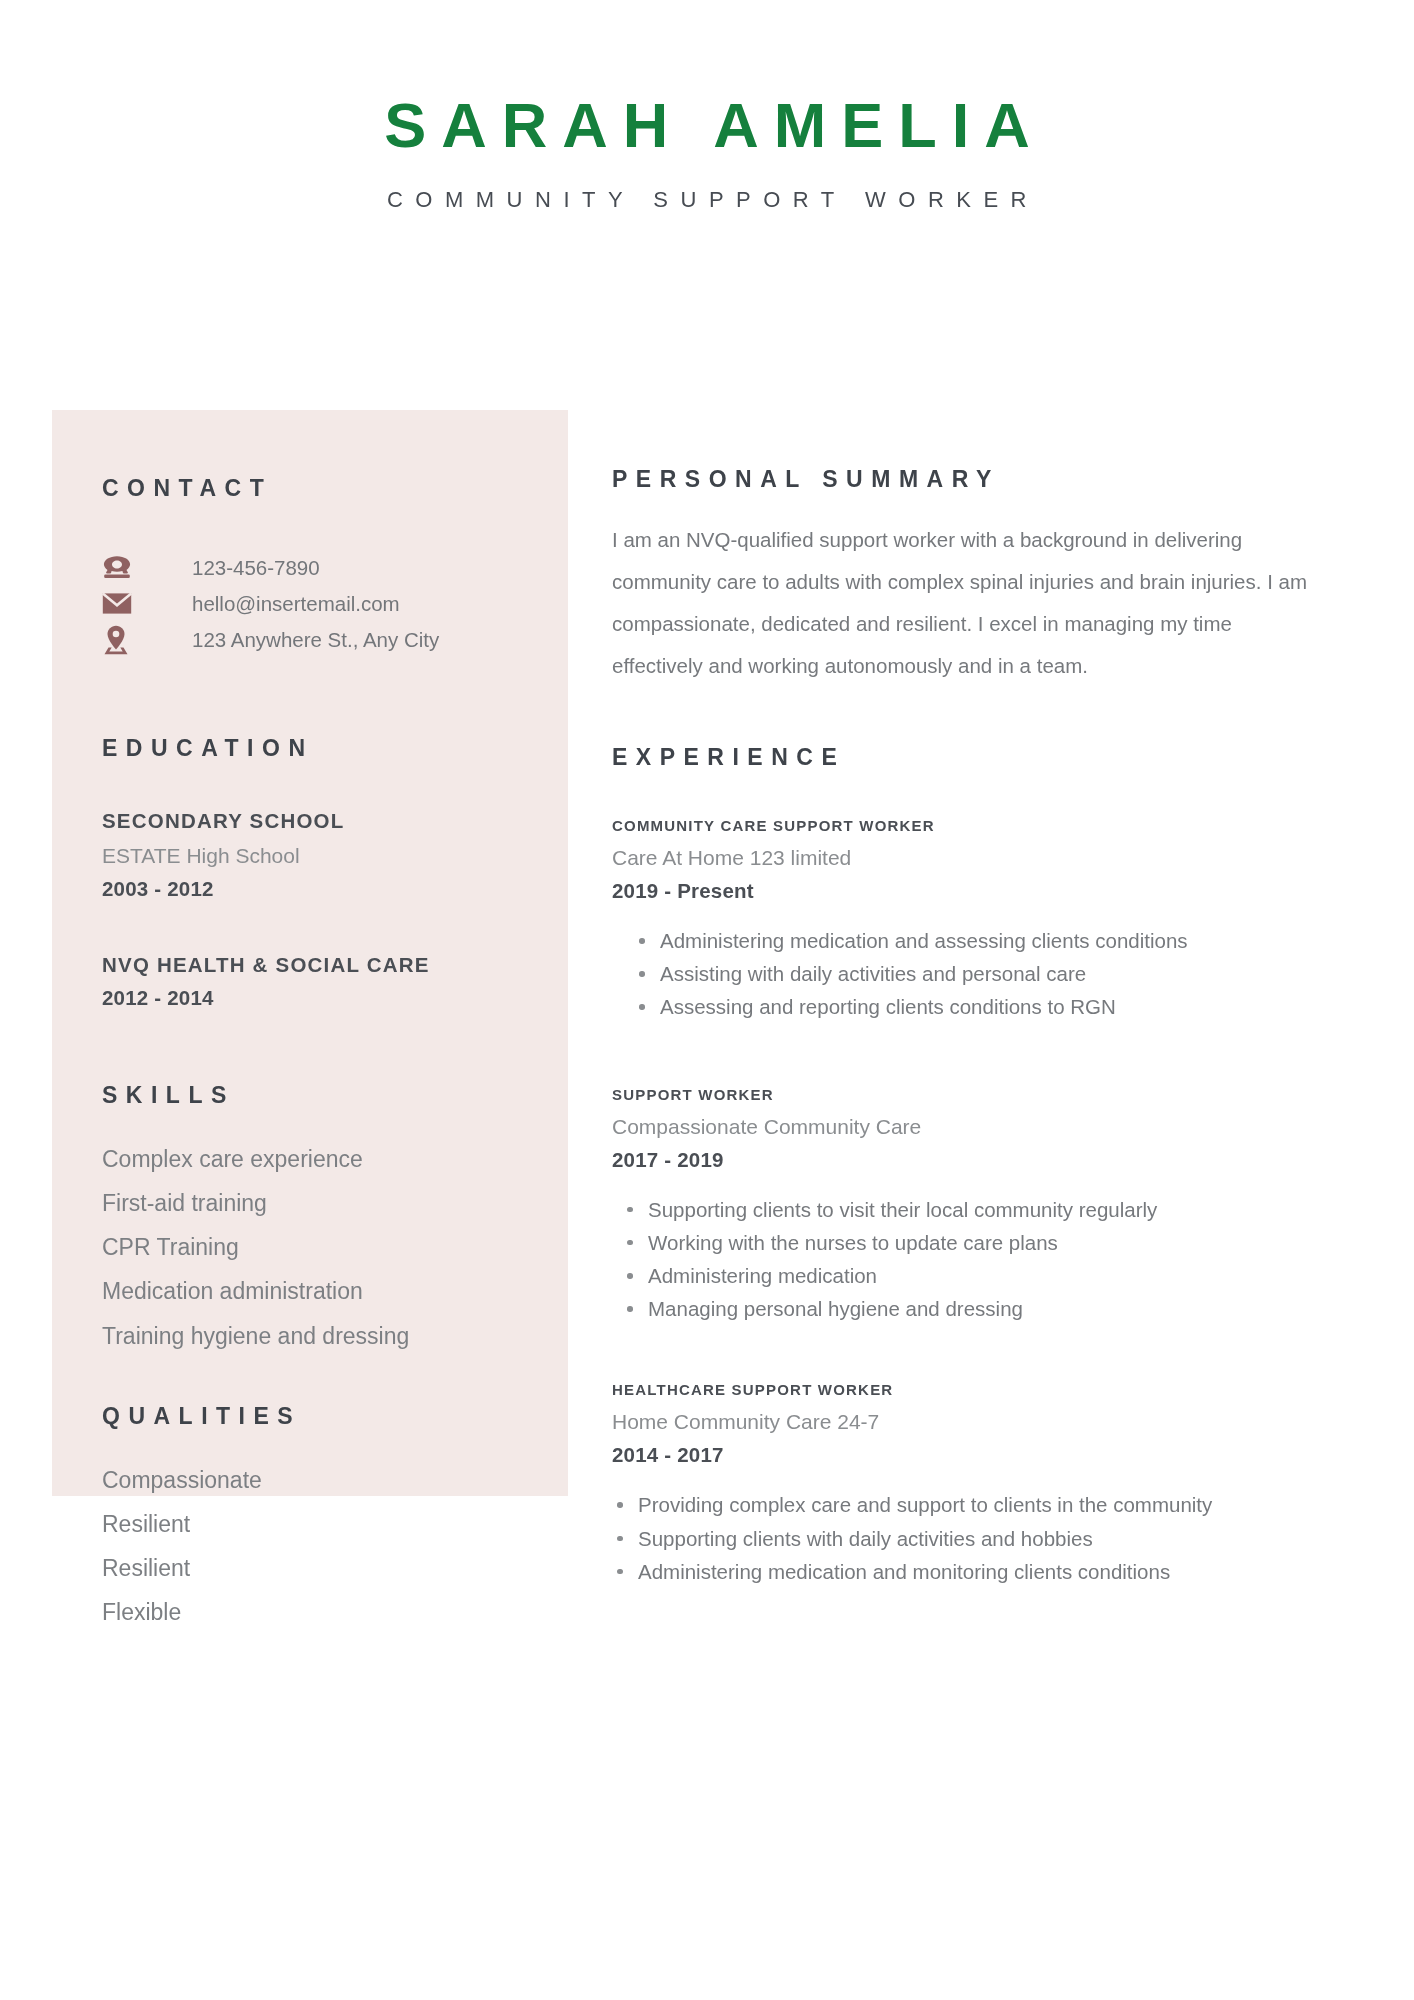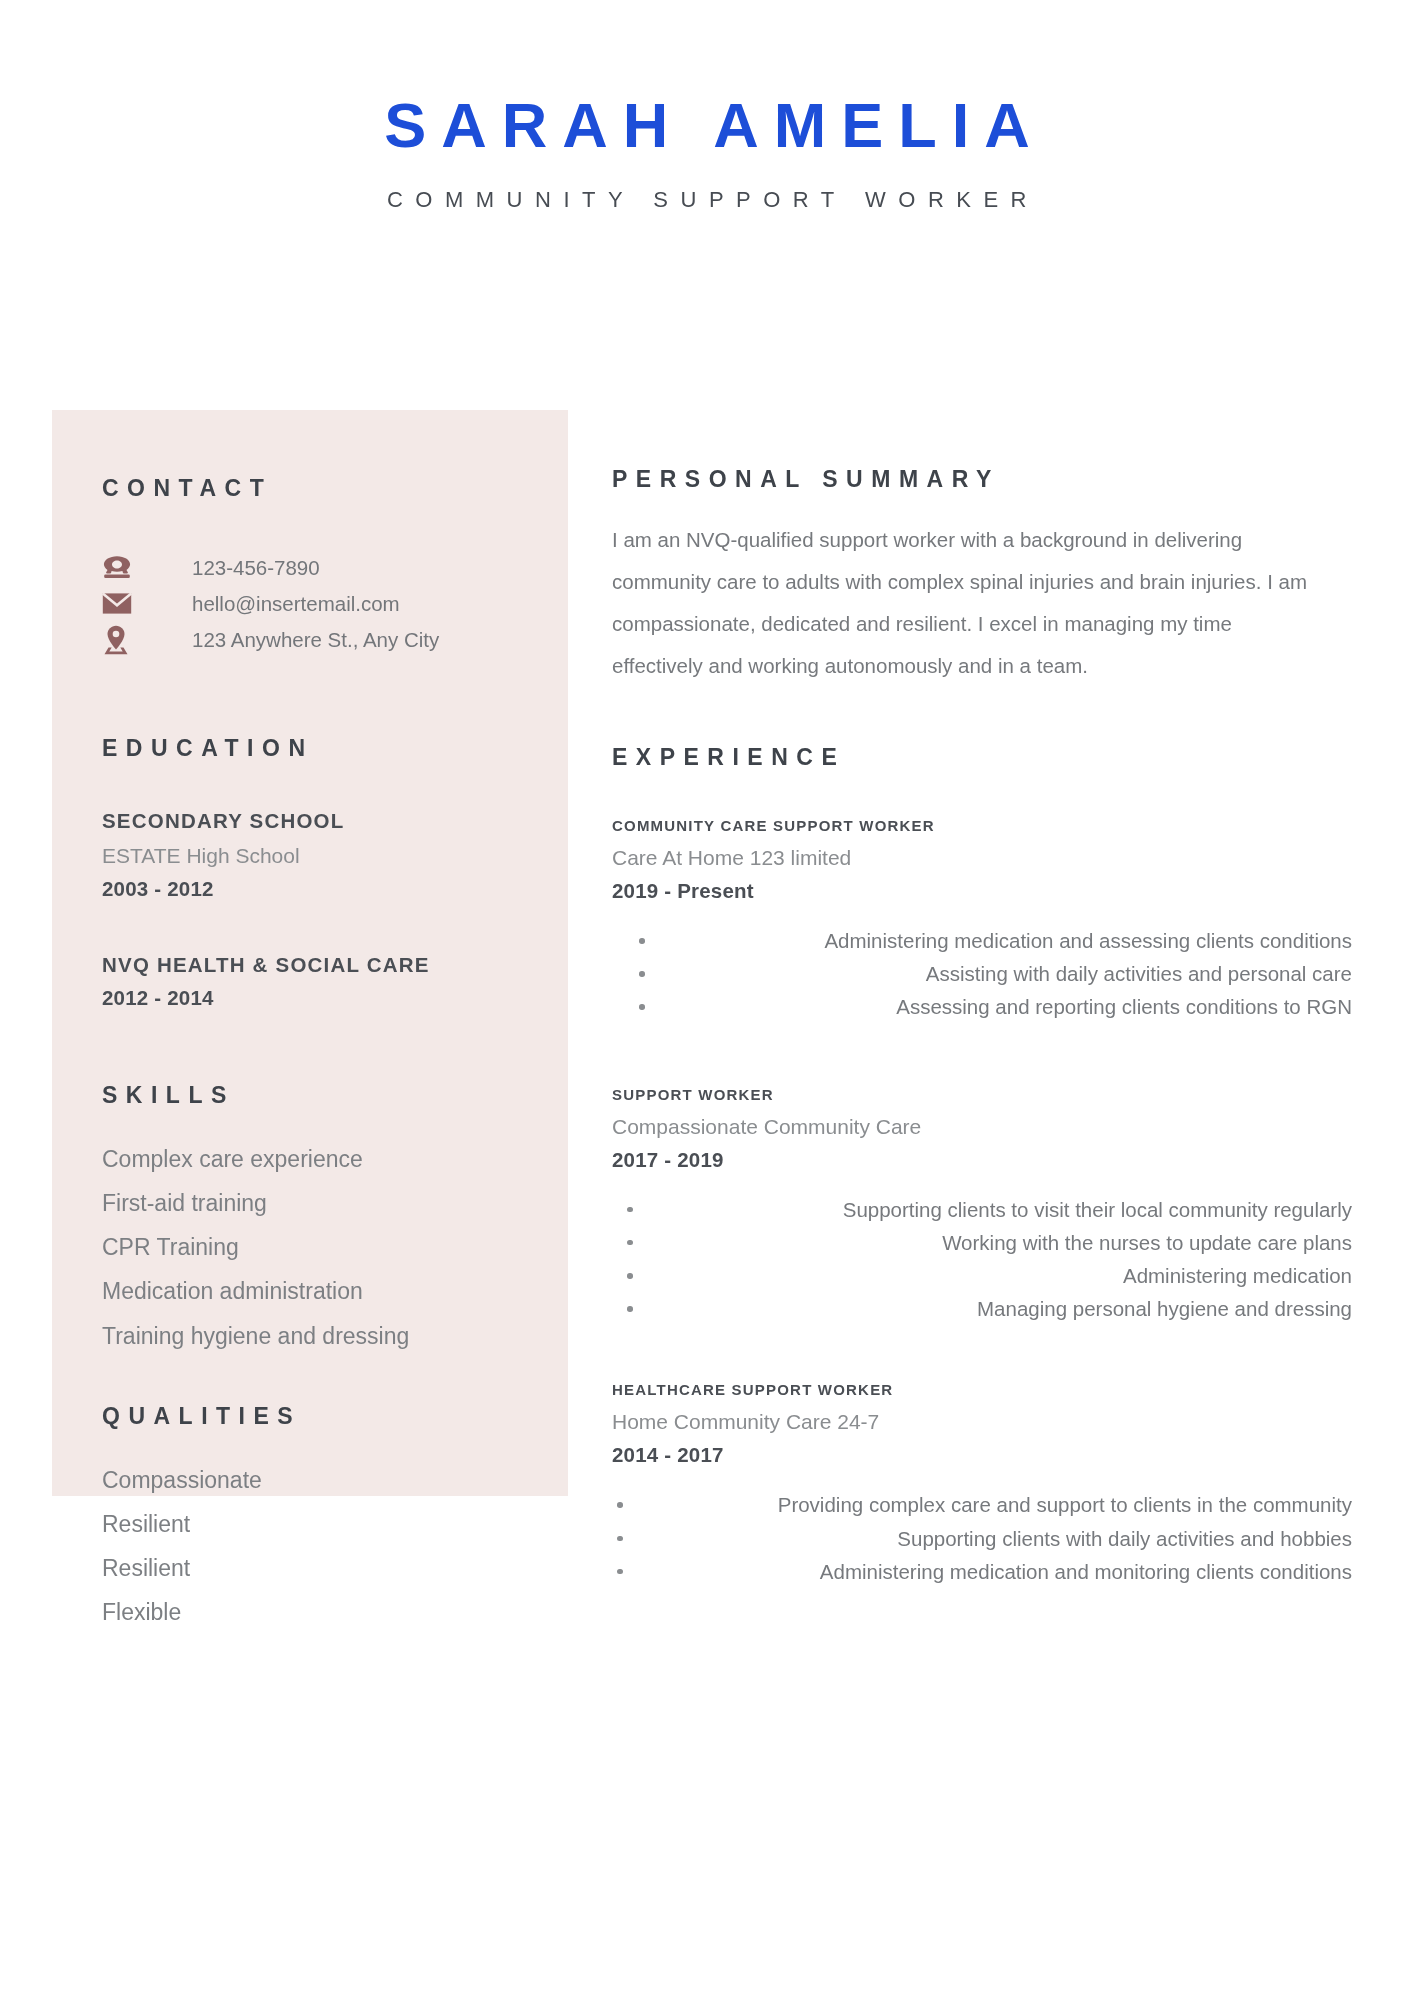--- a/index.html
+++ b/index.html
@@ -31,7 +31,7 @@
     font-size: 63px;
     font-weight: 700;
     letter-spacing: 15px;
-    color: #1d4ed8;
+    color: #15803d;
     line-height: 1.05;
     text-indent: 15px;
   }

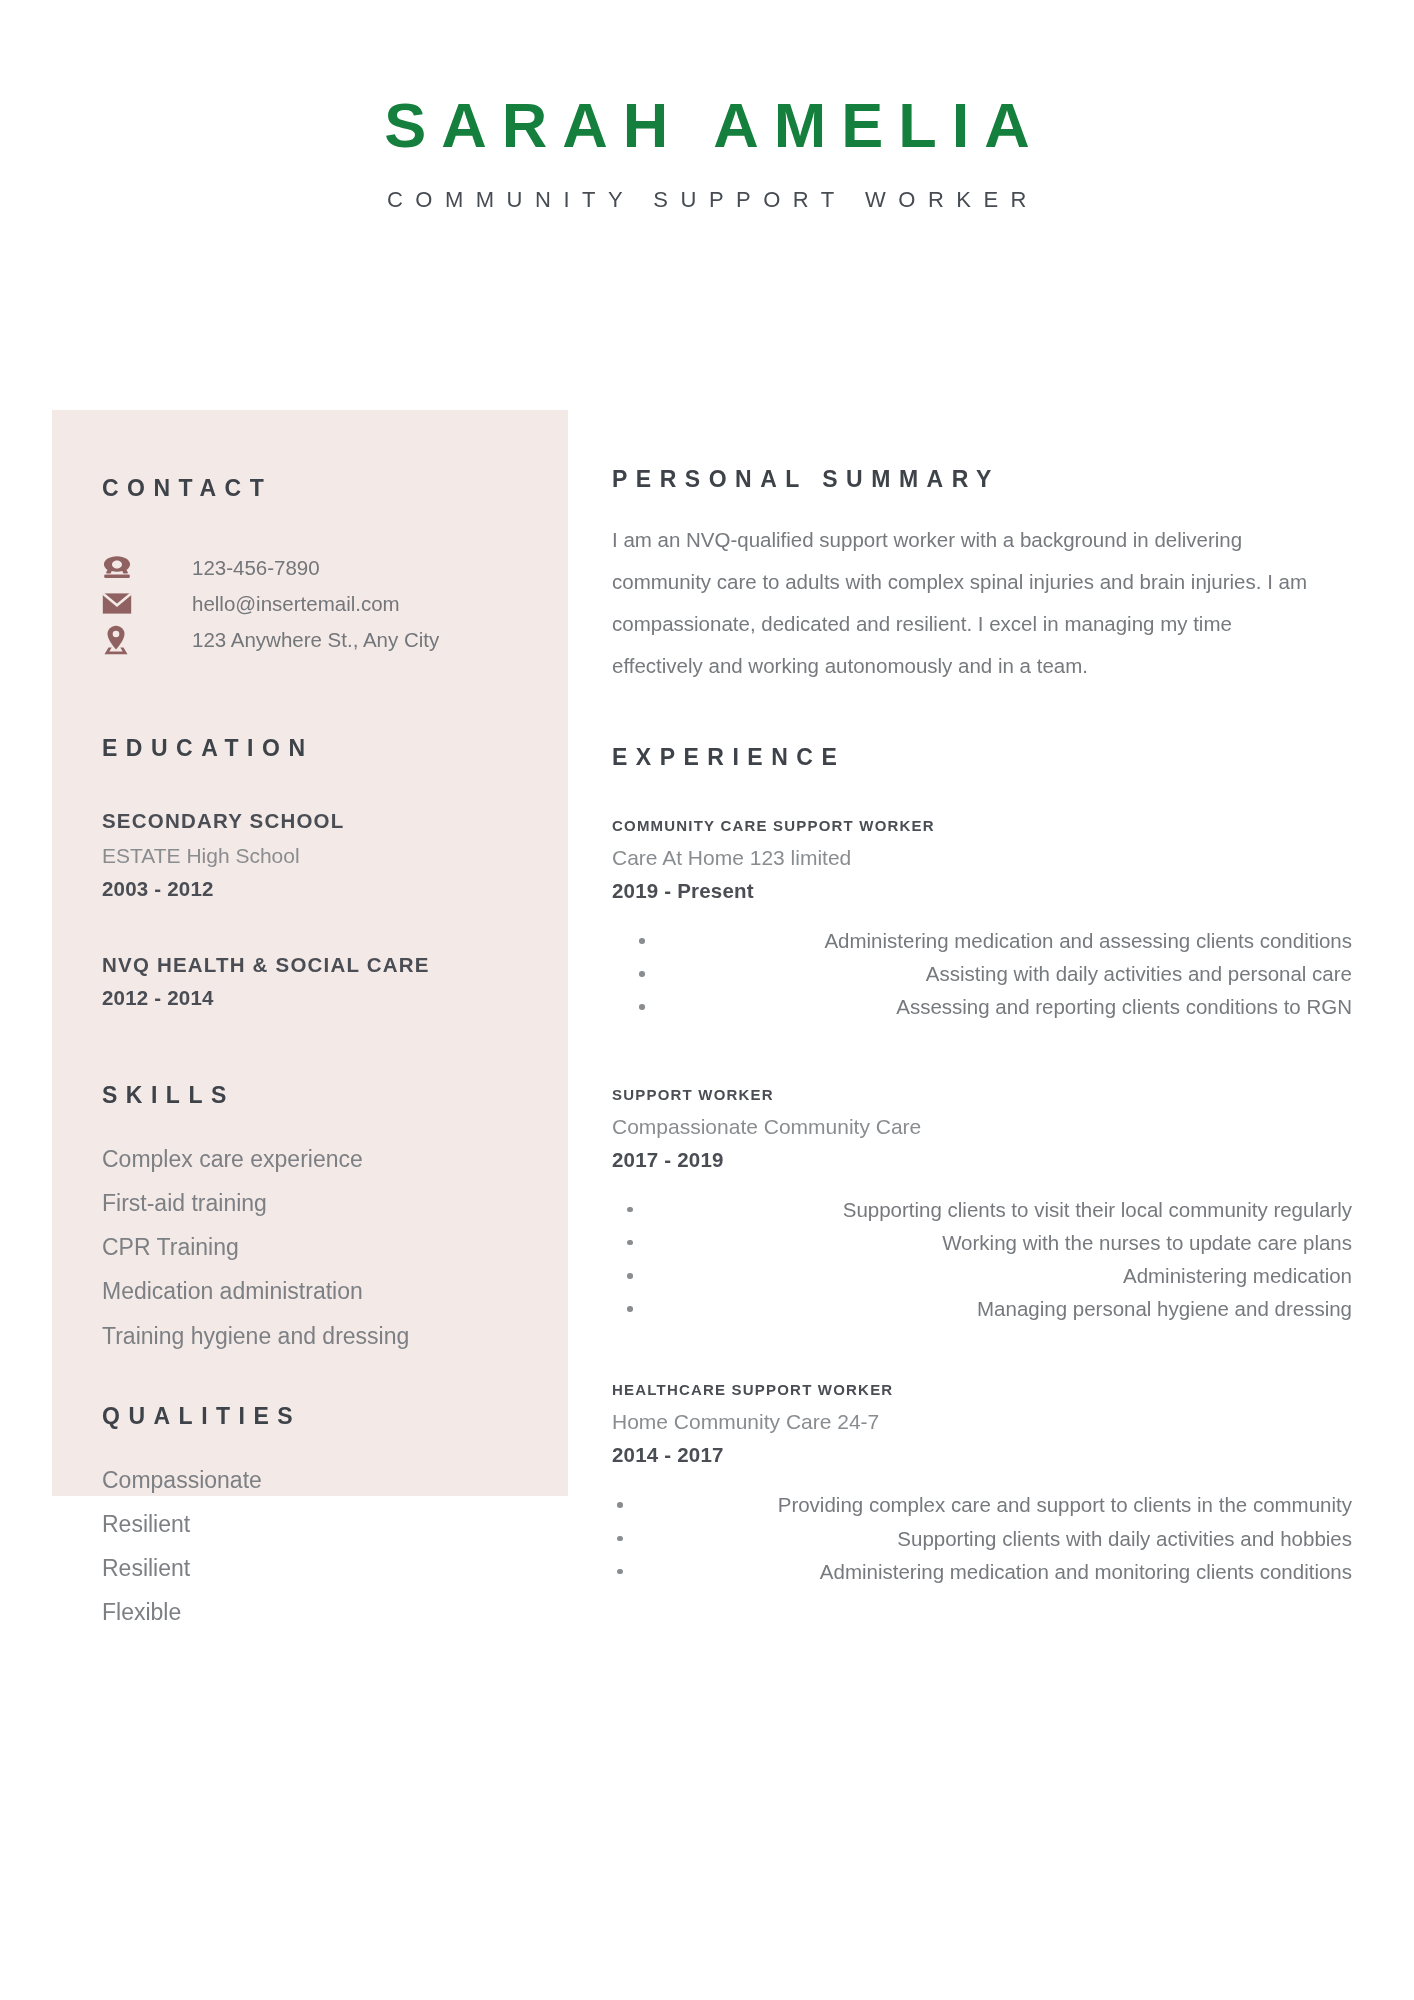--- a/index.html
+++ b/index.html
@@ -172,7 +172,6 @@
   .exp-bullets {
     margin-top: 21px;
     list-style: none;
-    text-align: right;
   }
   .exp-bullets li {
     position: relative;

